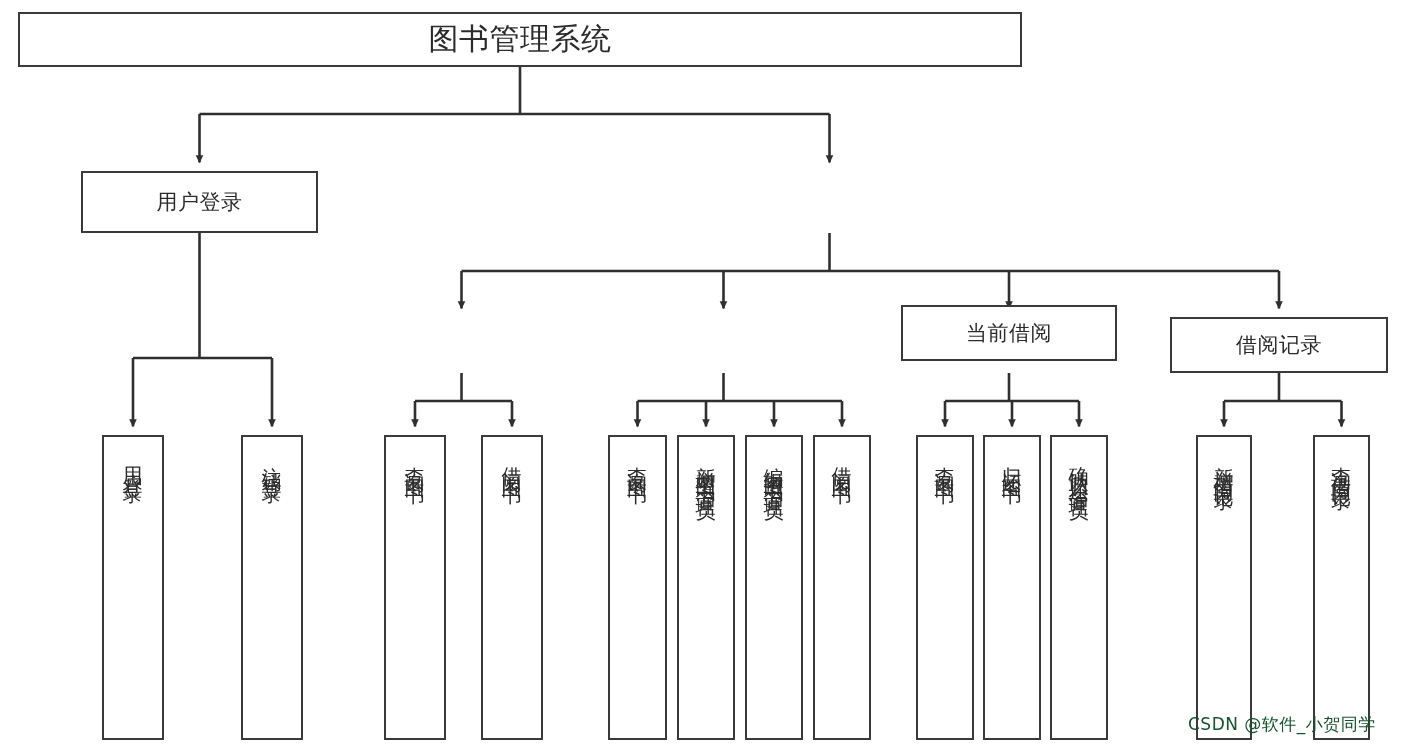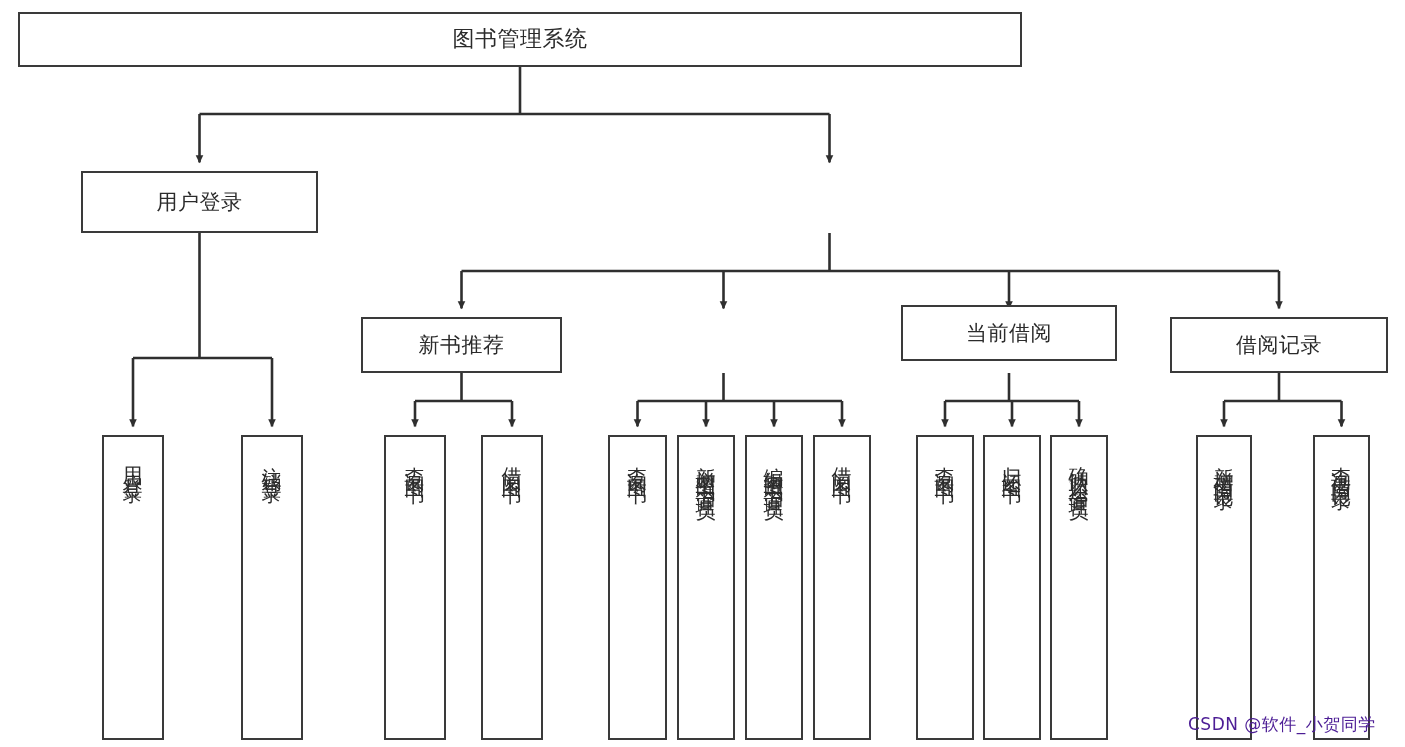--- a/index.html
+++ b/index.html
@@ -49,7 +49,7 @@
     white-space: nowrap;
   }
   .node.root .node-label {
-    font-size: 22px;
+    font-size: 30px;
   }
   
   .node.vert {

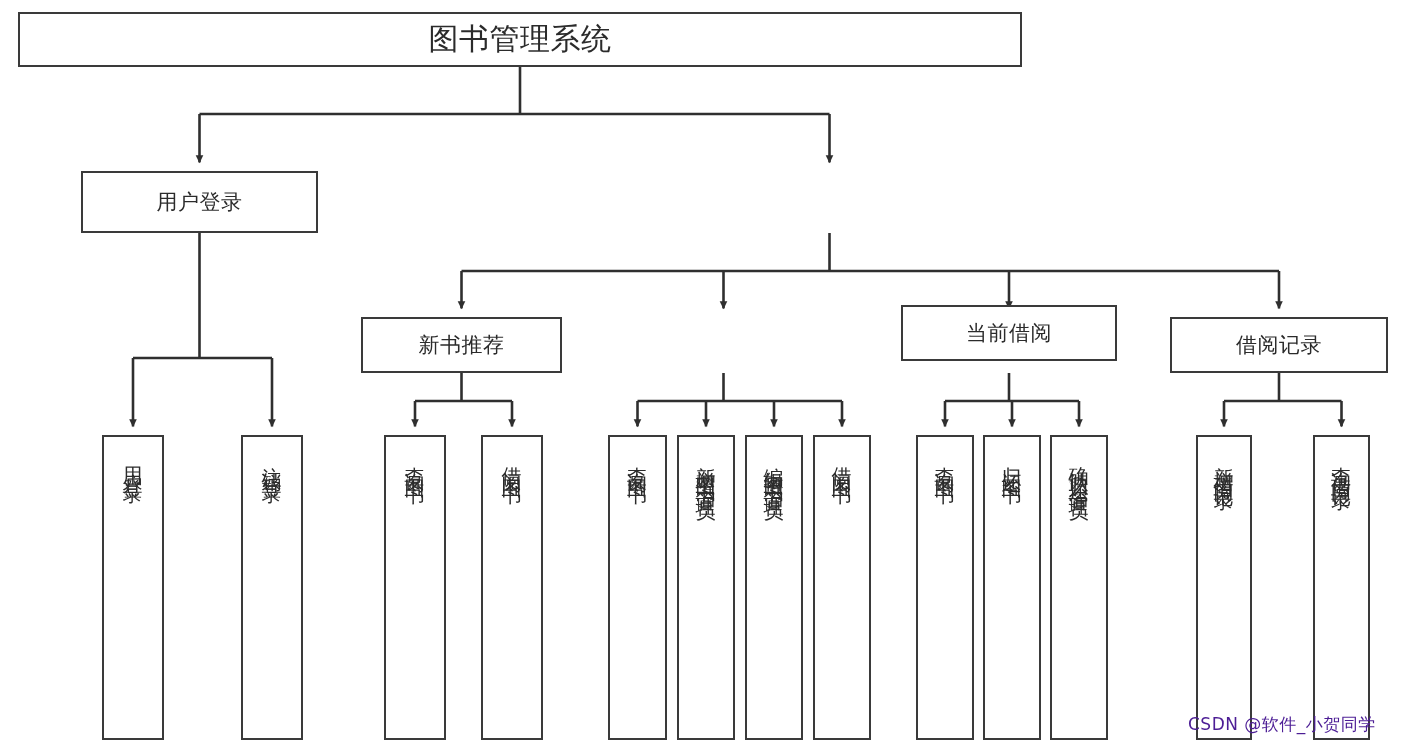--- a/index.html
+++ b/index.html
@@ -133,9 +133,6 @@
     <span class="node-label">用户登录</span>
   </div>
 
-  <div class="node horiz lvl3" style="left: 361px; top: 317px; width: 201px; height: 56px;">
-    <span class="node-label">新书推荐</span>
-  </div>
   <div class="node horiz lvl3" style="left: 901px; top: 305px; width: 216px; height: 56px;">
     <span class="node-label">当前借阅</span>
   </div>

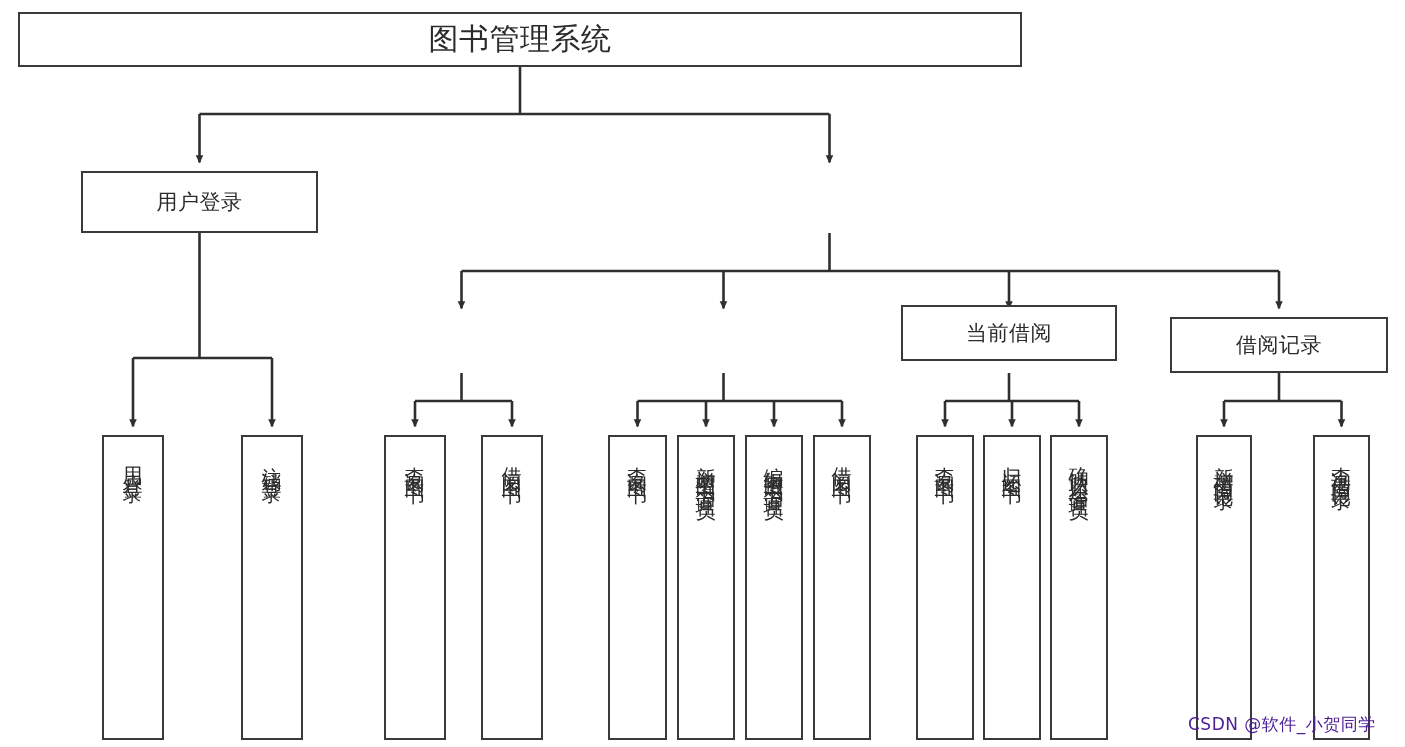--- a/index.html
+++ b/index.html
@@ -71,7 +71,7 @@
   .watermark {
     position: absolute;
     font-size: 17px;
-    color: #4c1d95;
+    color: #14532d;
     white-space: nowrap;
     letter-spacing: 0.5px;
     user-select: none;

